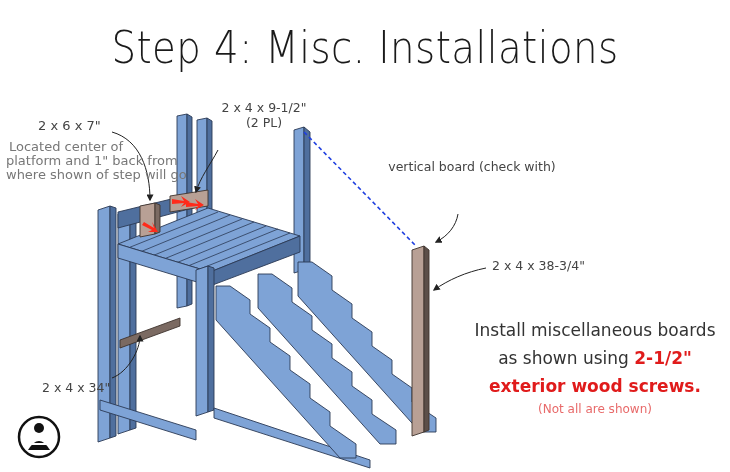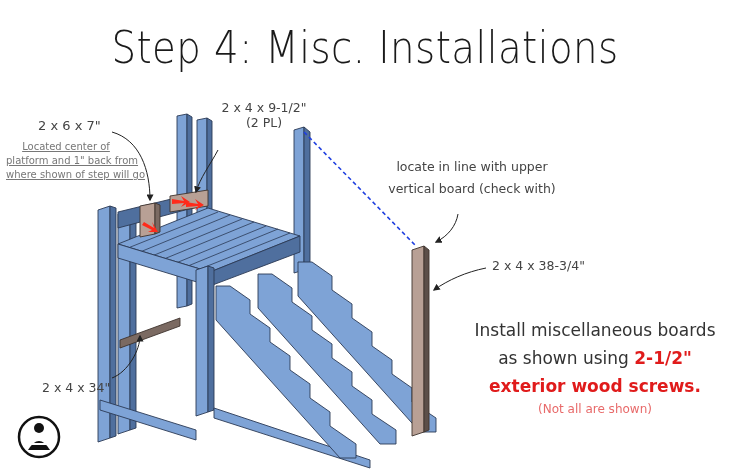--- a/index.html
+++ b/index.html
@@ -9,7 +9,7 @@
            font-size: 44px; font-weight: 200; color: #1a1a1a; letter-spacing: 0.5px;
            font-family: "DejaVu Sans", sans-serif; transform: scaleX(0.88); transform-origin: center; }
   .lbl { position: absolute; font-size: 12.5px; color: #444; white-space: nowrap; }
-  .lbl.small { font-size: 10px; color: #777; text-align: center; line-height: 14px; text-decoration: underline; }
+  .lbl.small { font-size: 13px; color: #777; text-align: center; line-height: 14px; }
   .lbl.center { text-align: center; }
   .note { position: absolute; left: 455px; top: 316px; width: 280px; text-align: center;
           font-size: 17px; line-height: 28px; color: #333; }

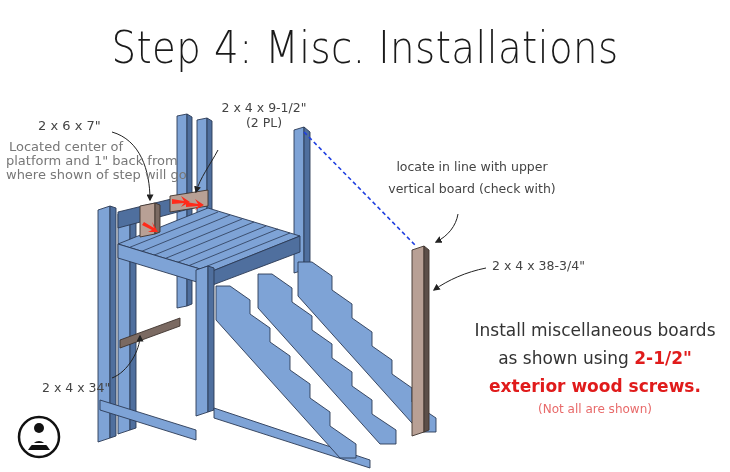--- a/index.html
+++ b/index.html
@@ -115,7 +115,6 @@
 </div>
 
 <div class="lbl center" style="left:382px; top:156px; width:180px; line-height:22px;">
-  <div>locate in line with upper</div>
   <div>vertical board (check with)</div>
 </div>
 

